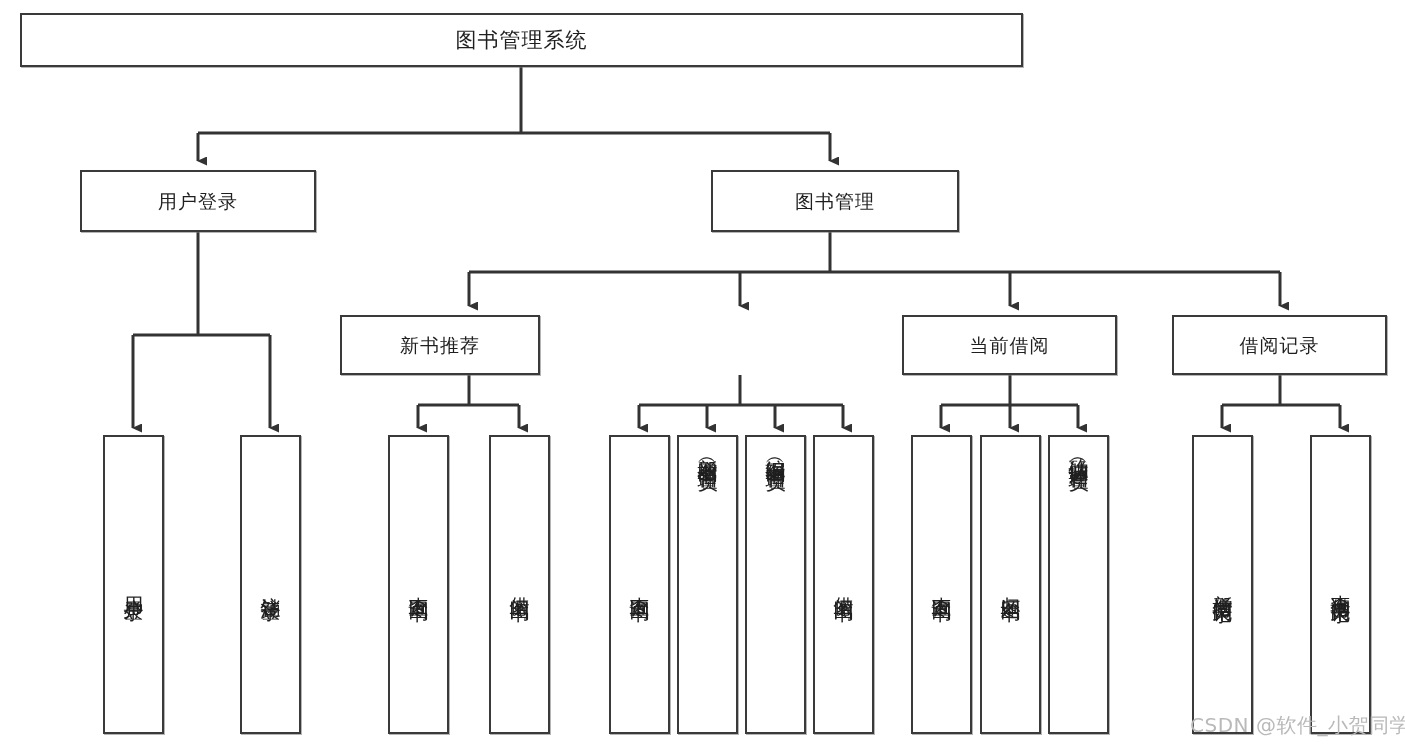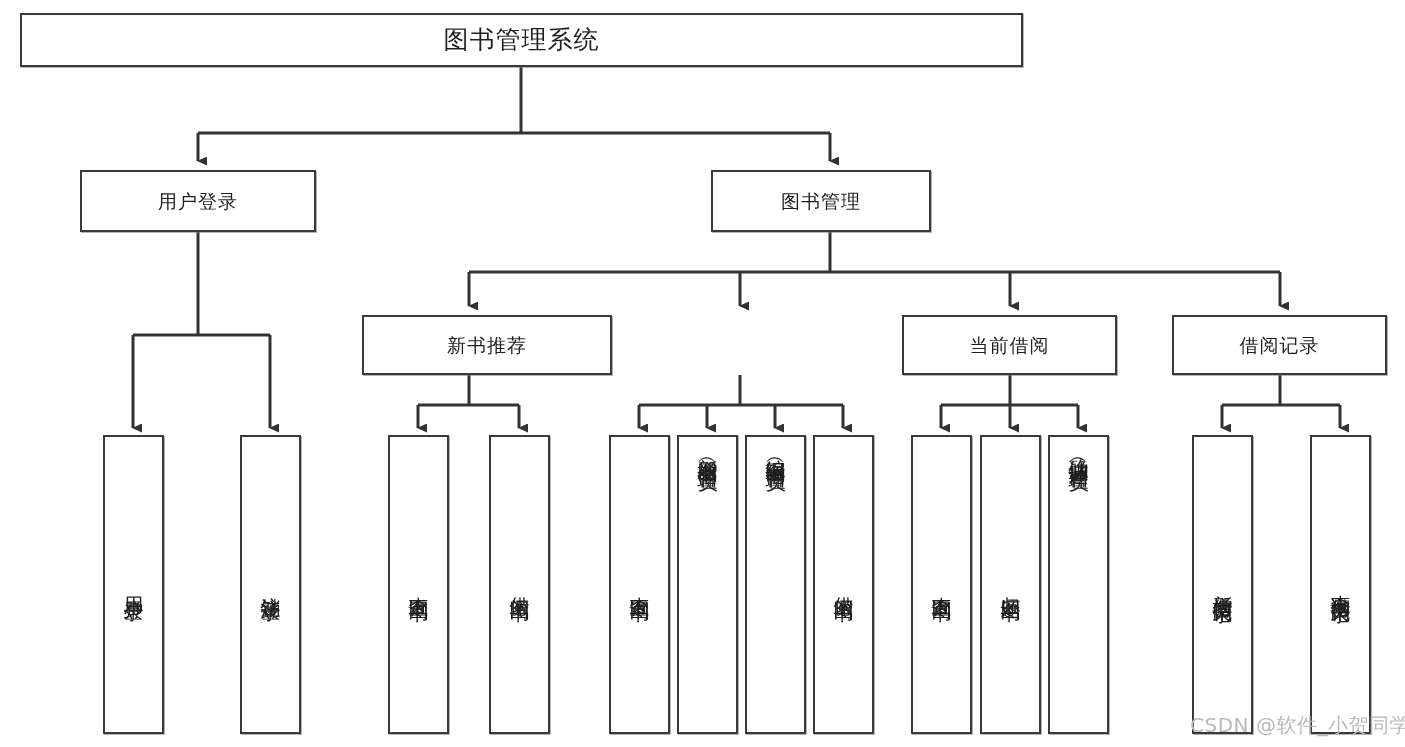--- a/index.html
+++ b/index.html
@@ -39,7 +39,7 @@
   }
   .node .lbl{ display:block; }
 
-  .root{ font-size:25px; letter-spacing:1px; }
+  .root{ font-size:21px; letter-spacing:1px; }
   .lvl2{ font-size:19px; letter-spacing:1px; }
   .lvl3{ font-size:19px; letter-spacing:1px; }
 

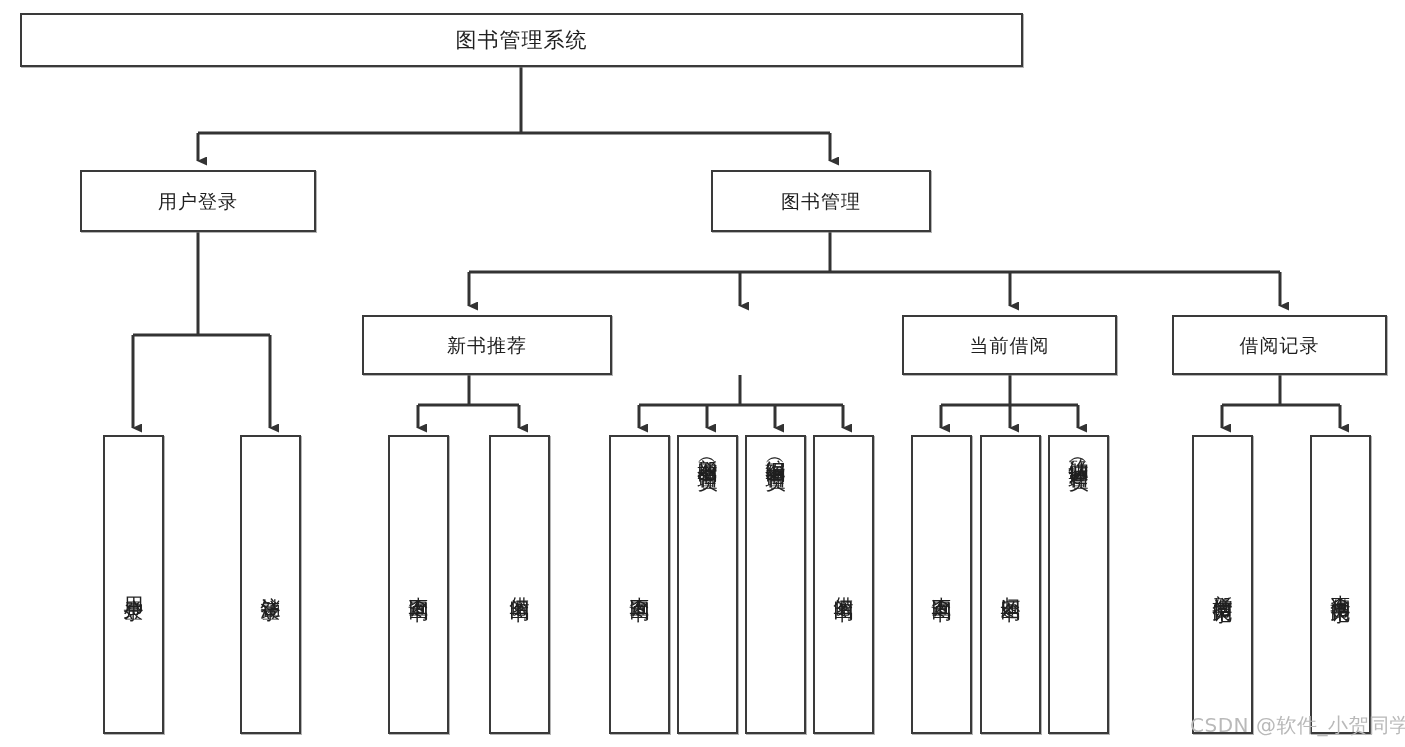--- a/index.html
+++ b/index.html
@@ -132,7 +132,7 @@
   <div class="node lvl2" style="left:80px;top:170px;width:236px;height:62px;">
     <span class="lbl">用户登录</span>
   </div>
-  <div class="node lvl2" style="left:711px;top:170px;width:220px;height:62px;text-align:center;">
+  <div class="node lvl2" style="left:711px;top:170px;width:248px;height:62px;text-align:center;">
     <span class="lbl">图书管理</span>
   </div>
 

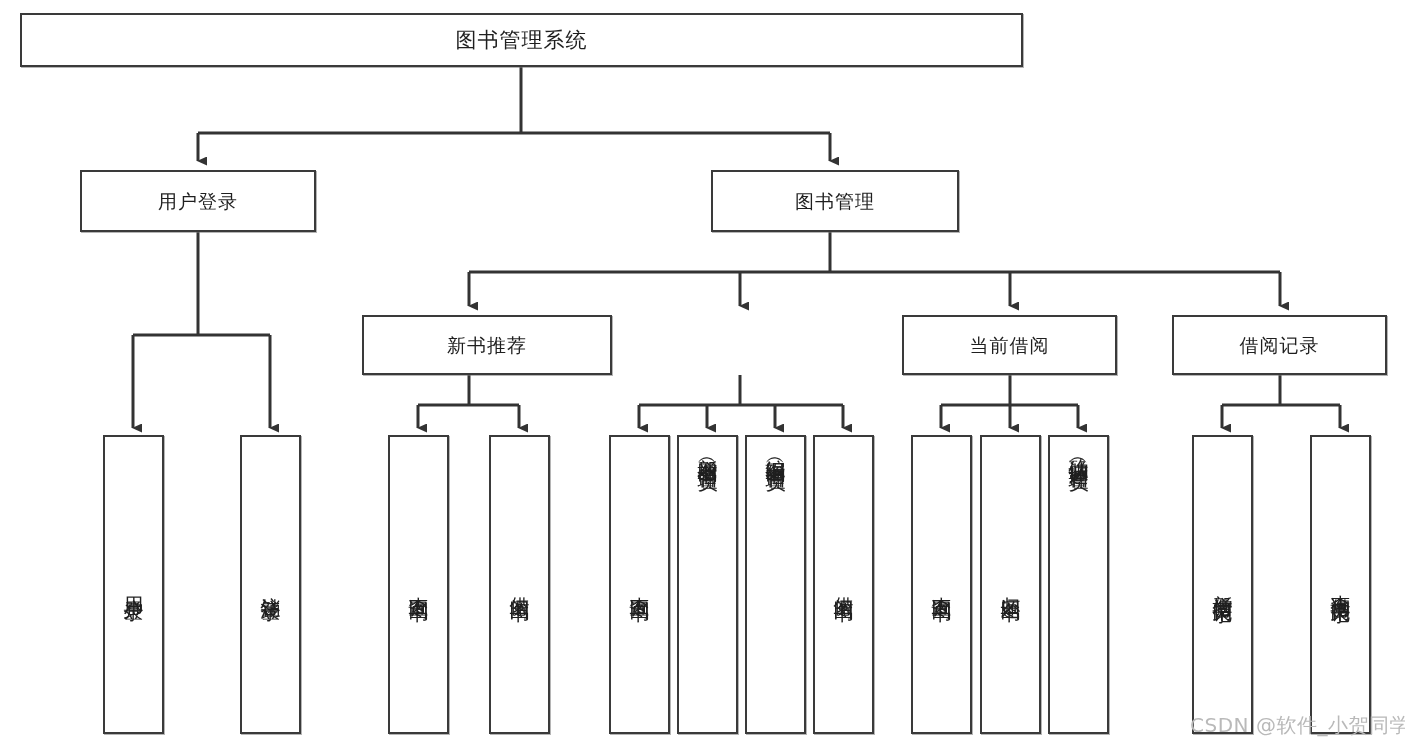--- a/index.html
+++ b/index.html
@@ -136,7 +136,7 @@
     <span class="lbl">图书管理</span>
   </div>
 
-  <div class="node lvl3" style="left:362px;top:315px;width:250px;height:60px;">
+  <div class="node lvl3" style="left:340px;top:315px;width:200px;height:60px;">
     <span class="lbl">新书推荐</span>
   </div>
   <div class="node lvl3" style="left:1172px;top:315px;width:215px;height:60px;">

